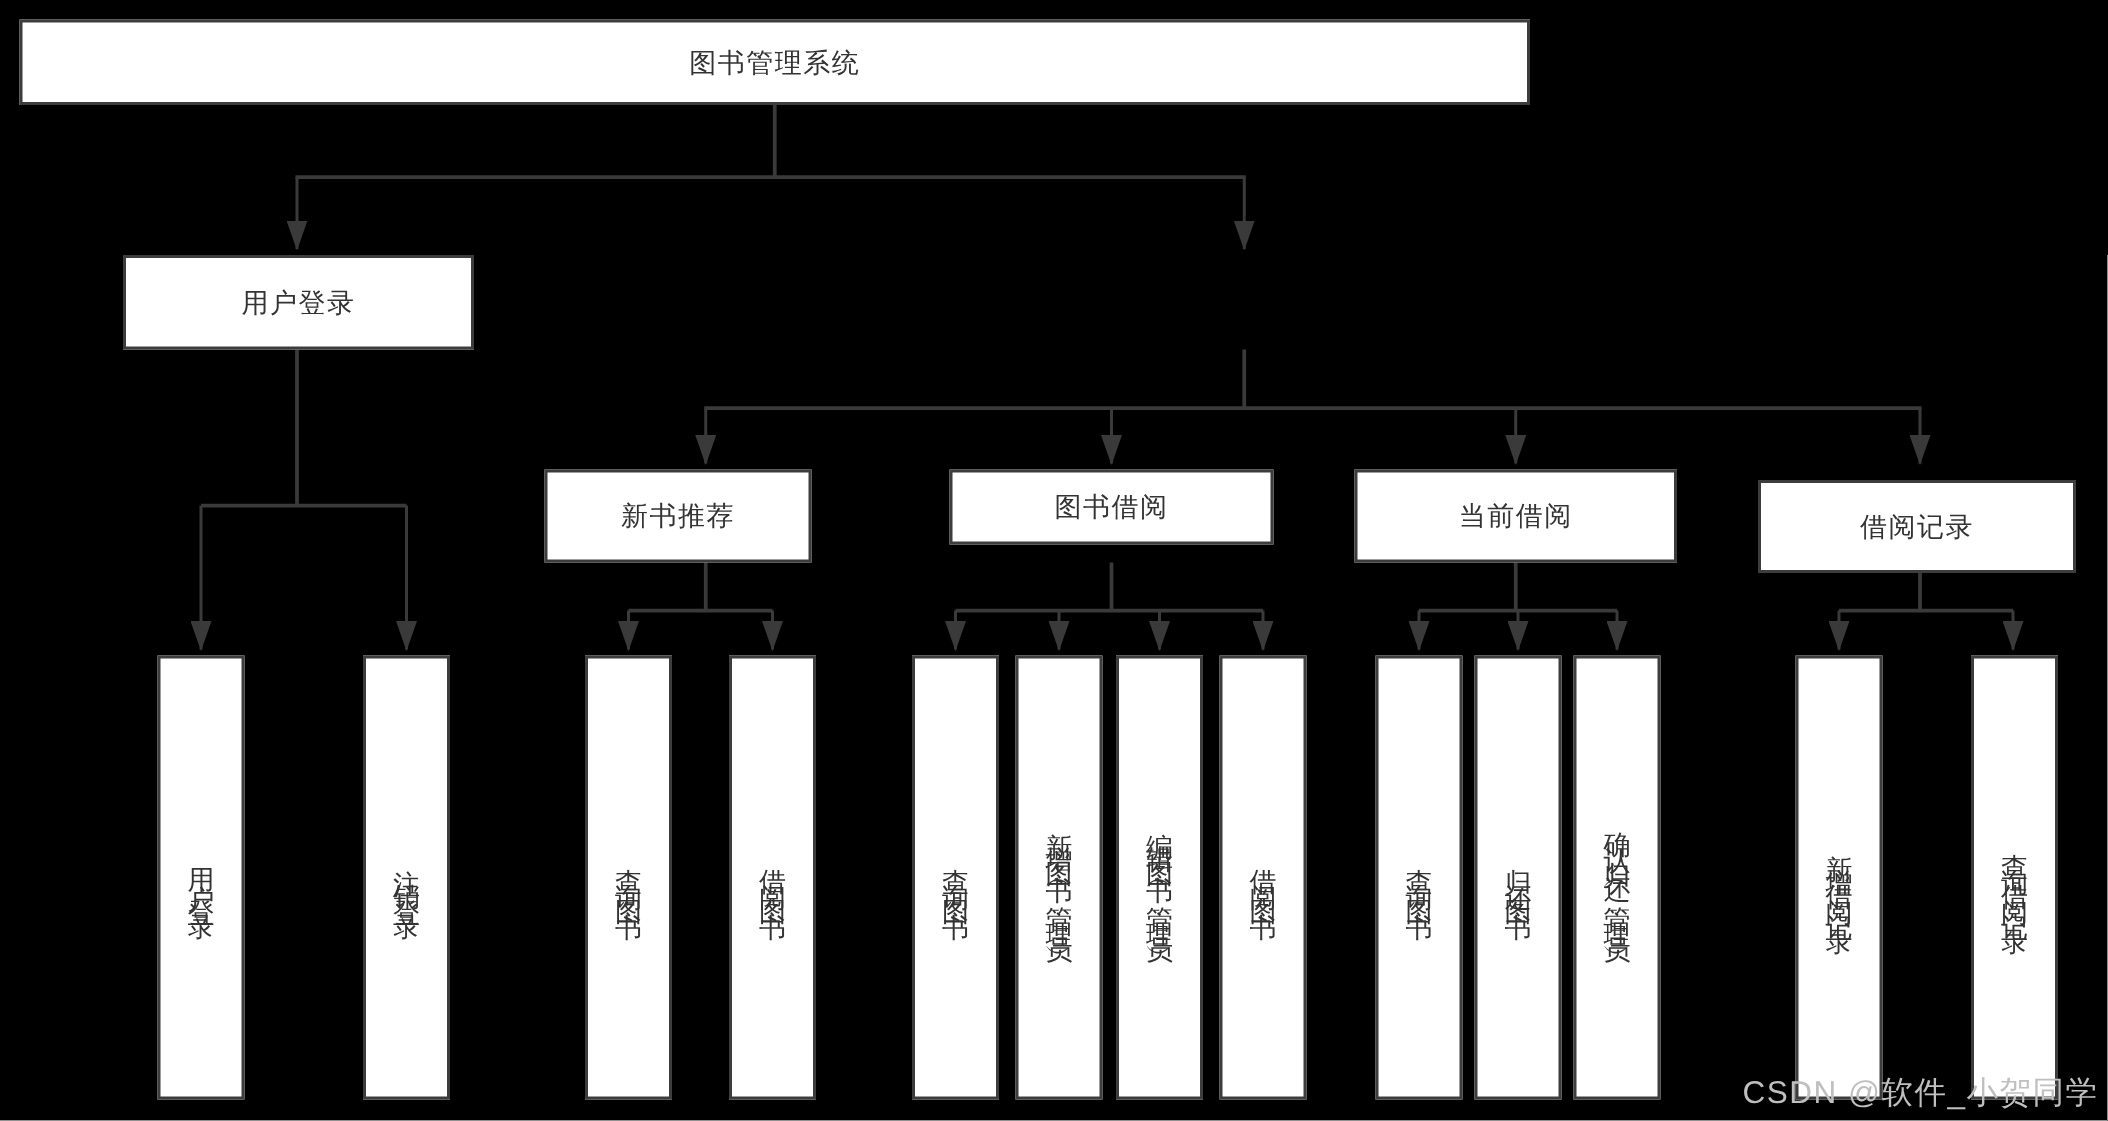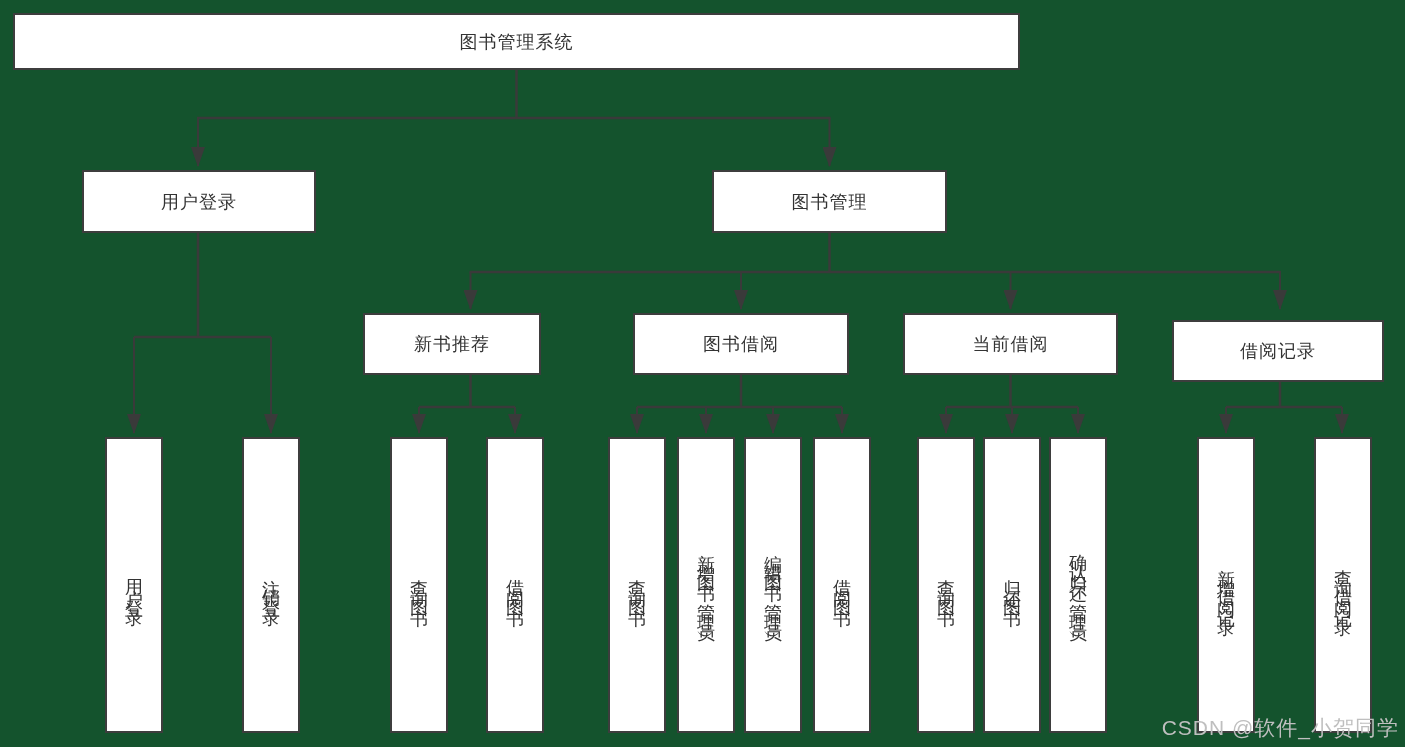--- a/index.html
+++ b/index.html
@@ -12,7 +12,7 @@
     position: relative;
     width: 1405px;
     height: 747px;
-    background: #14532d;
+    background: #000000;
     overflow: hidden;
   }
   #connectors {

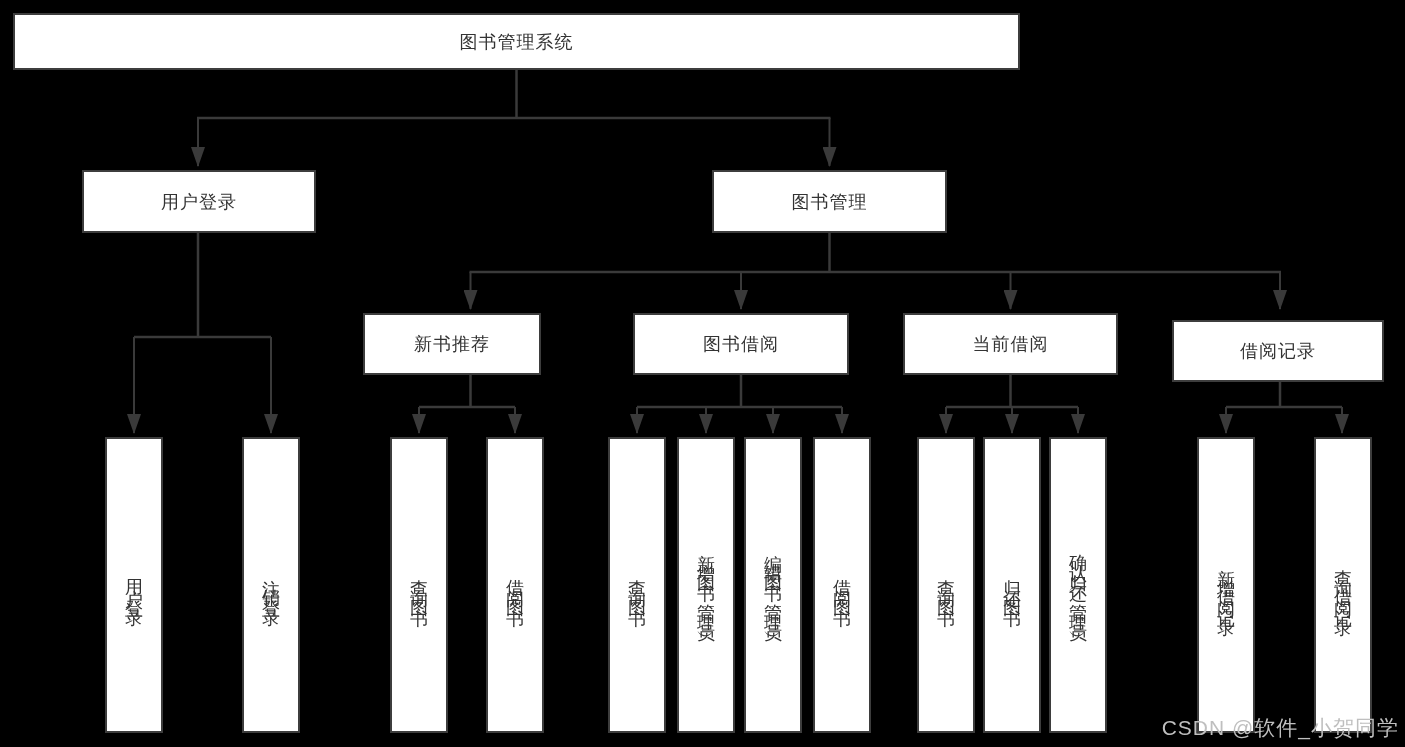--- a/index.html
+++ b/index.html
@@ -142,7 +142,6 @@
   <div class="box hbox" style="left:13px; top:13px; width:1007px; height:57px;">图书管理系统</div>
 
   <div class="box hbox" style="left:82px; top:170px; width:234px; height:63px;">用户登录</div>
-  <div class="box hbox" style="left:712px; top:170px; width:235px; height:63px;">图书管理</div>
 
   <div class="box hbox" style="left:363px; top:313px; width:178px; height:62px;">新书推荐</div>
   <div class="box hbox" style="left:633px; top:313px; width:216px; height:62px;">图书借阅</div>

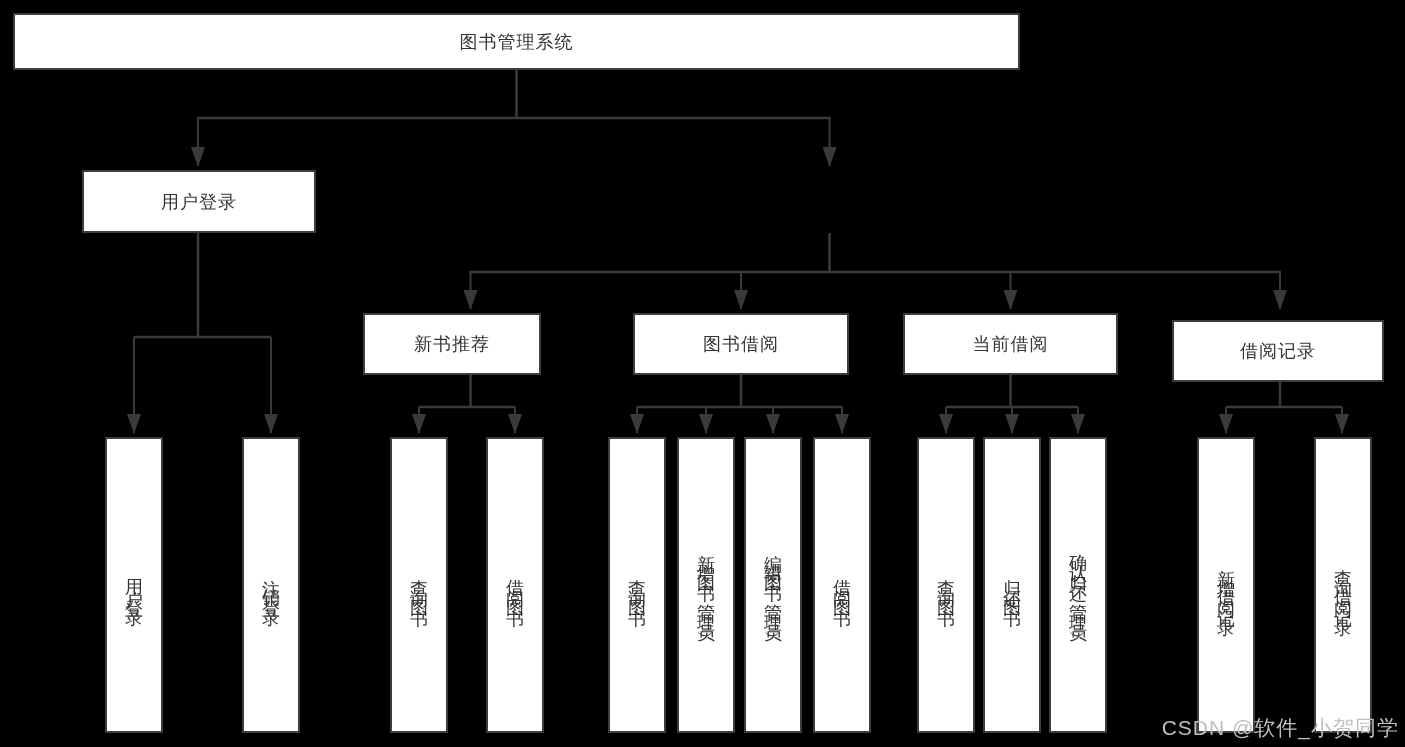--- a/index.html
+++ b/index.html
@@ -144,7 +144,7 @@
   <div class="box hbox" style="left:82px; top:170px; width:234px; height:63px;">用户登录</div>
 
   <div class="box hbox" style="left:363px; top:313px; width:178px; height:62px;">新书推荐</div>
-  <div class="box hbox" style="left:633px; top:313px; width:216px; height:62px;">图书借阅</div>
+  <div class="box hbox" style="left:633px; top:313px; width:216px; height:50px;">图书借阅</div>
   <div class="box hbox" style="left:903px; top:313px; width:215px; height:62px;font-family:Liberation Mono, monospace;">当前借阅</div>
   <div class="box hbox" style="left:1172px; top:320px; width:212px; height:62px;">借阅记录</div>
 

